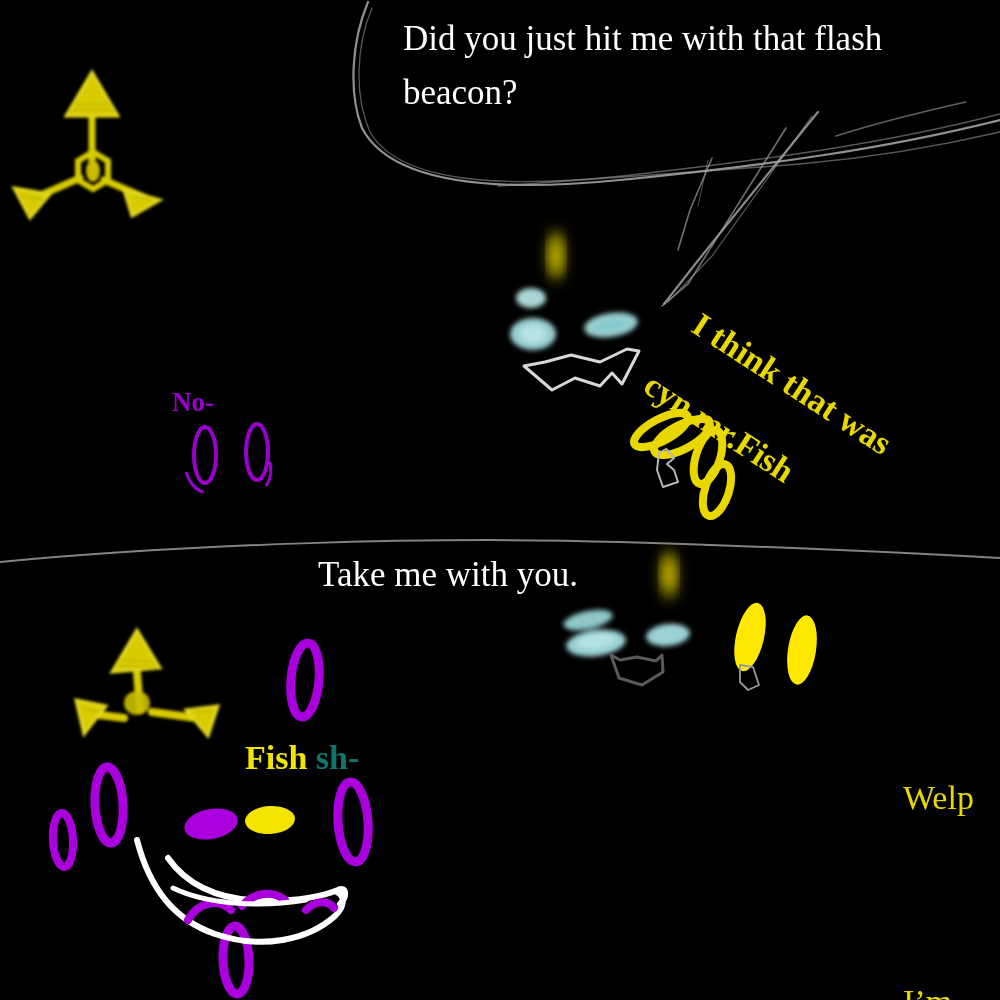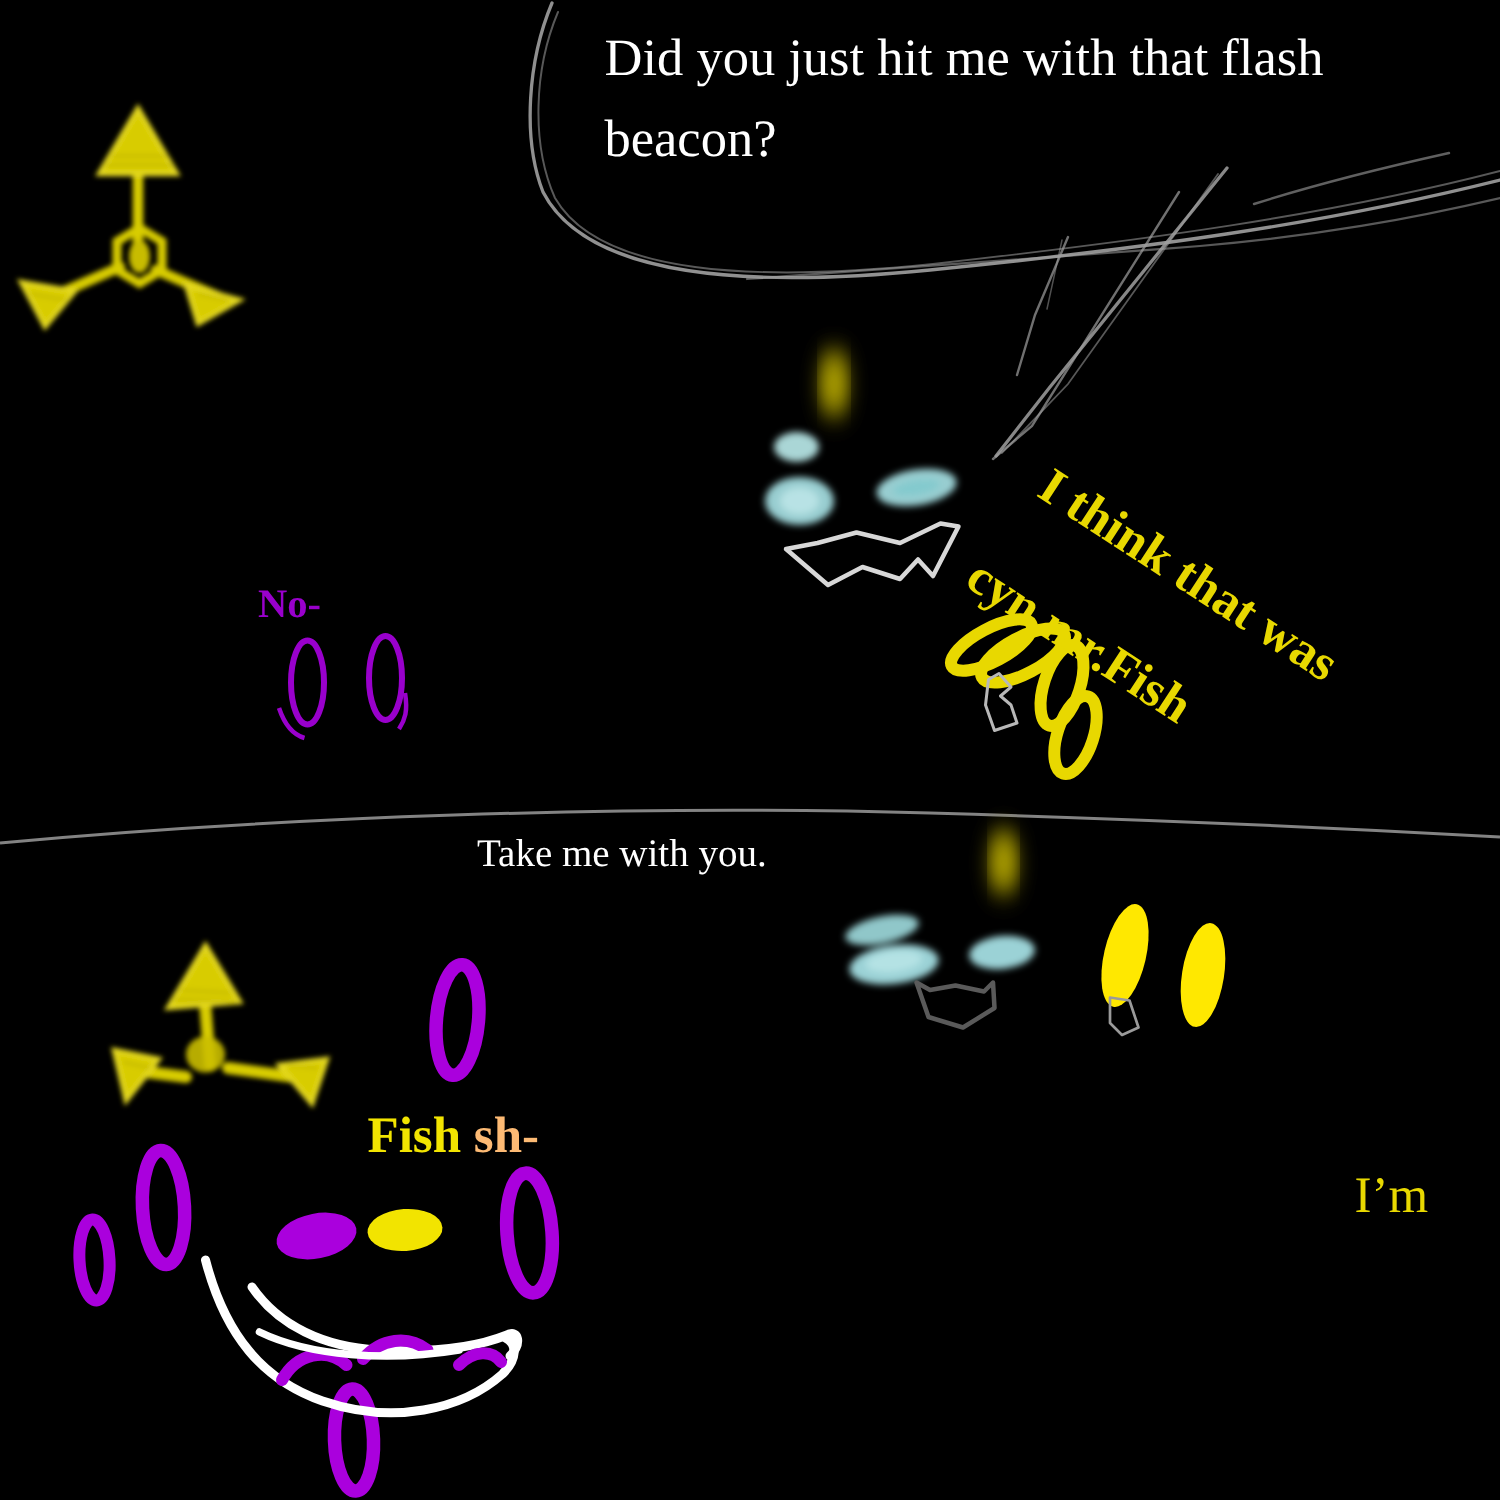--- a/index.html
+++ b/index.html
@@ -47,7 +47,7 @@
   #dlg-take {
     left: 318px;
     top: 553px;
-    font-size: 26px;
+    font-size: 35px;
     color: #ffffff;
   }
   #dlg-no {

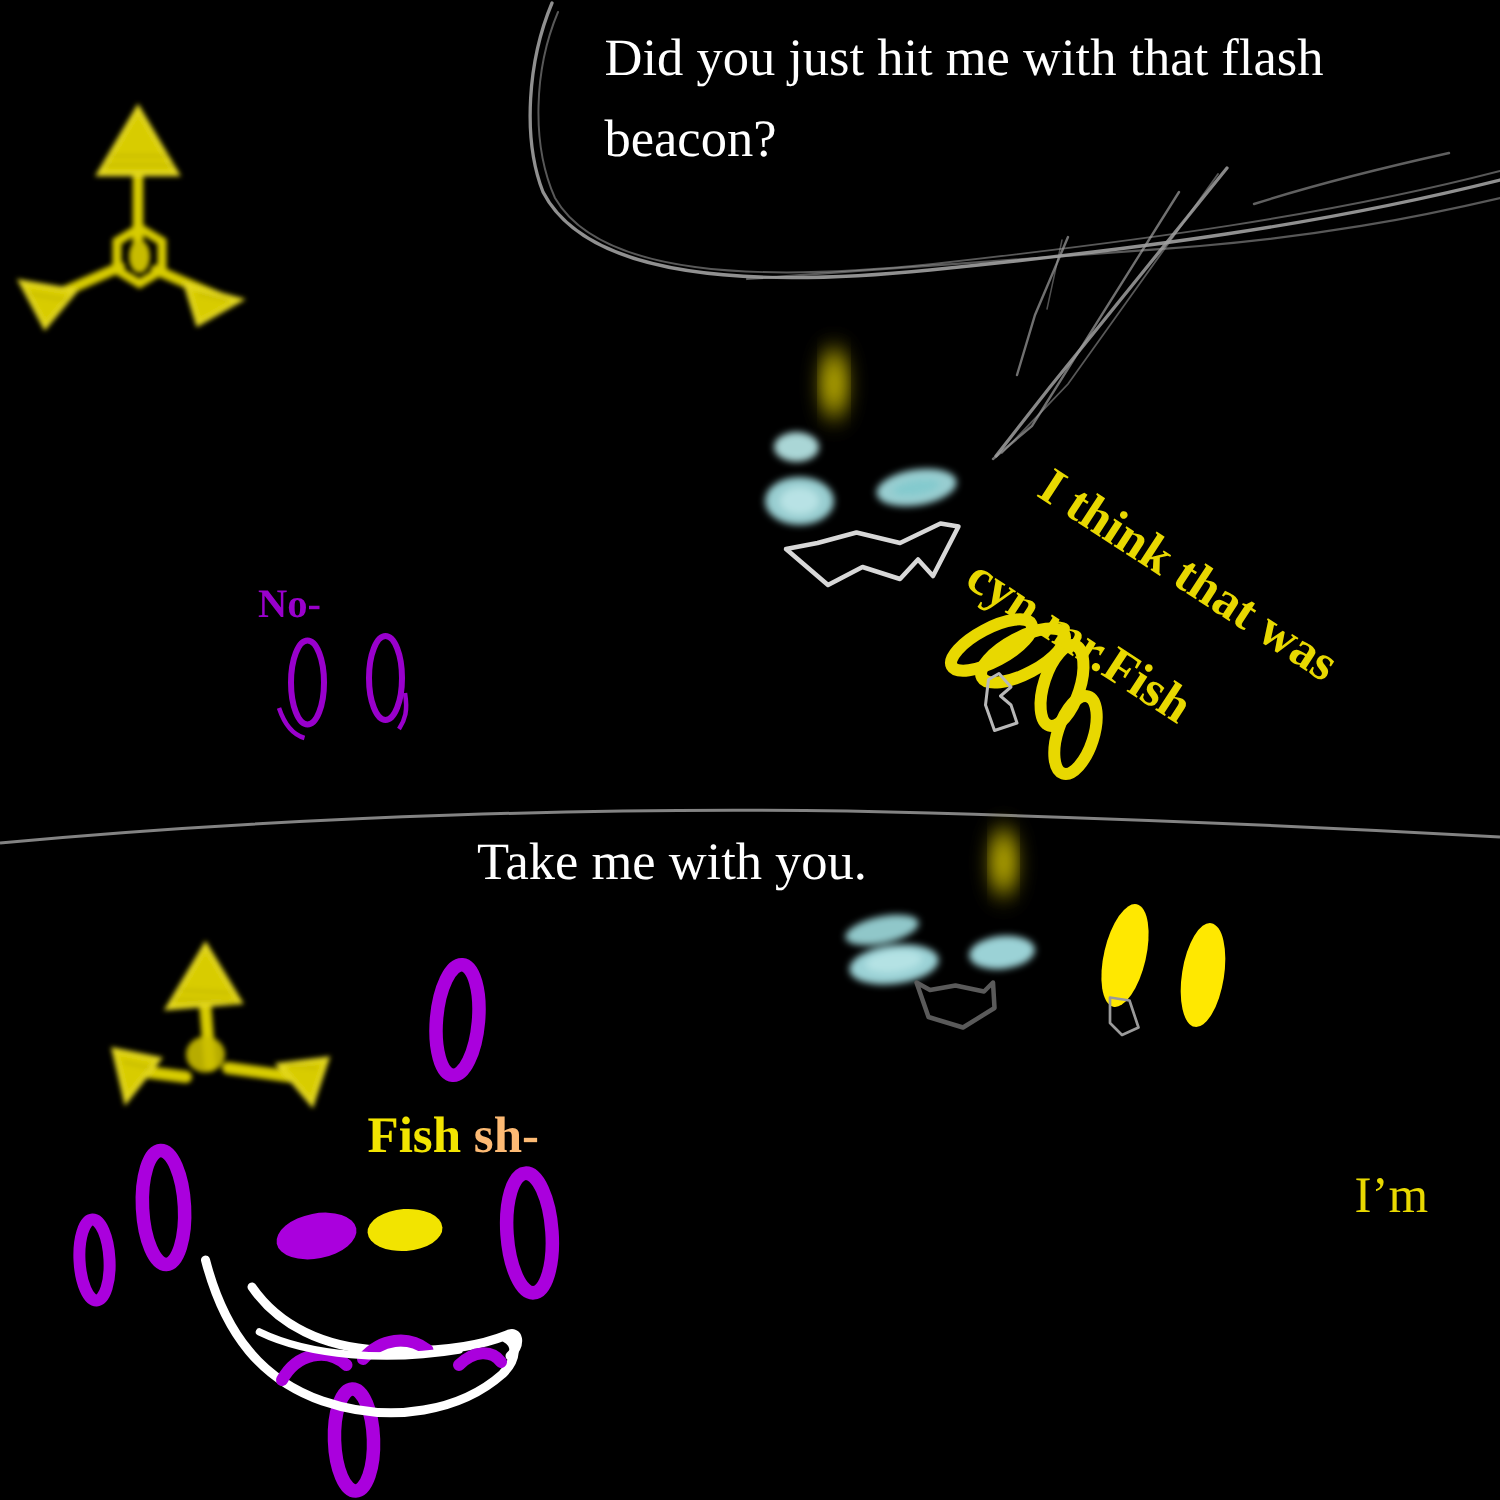--- a/index.html
+++ b/index.html
@@ -95,7 +95,7 @@
     font-weight: 700;
   }
   #dlg-well { color: #f2e400; }
-  #dlg-sh   { color: #fdba74; margin-top: 13px; }
+  #dlg-sh   { color: #0f766e; margin-top: 13px; }
 
   
   svg { display: block; }

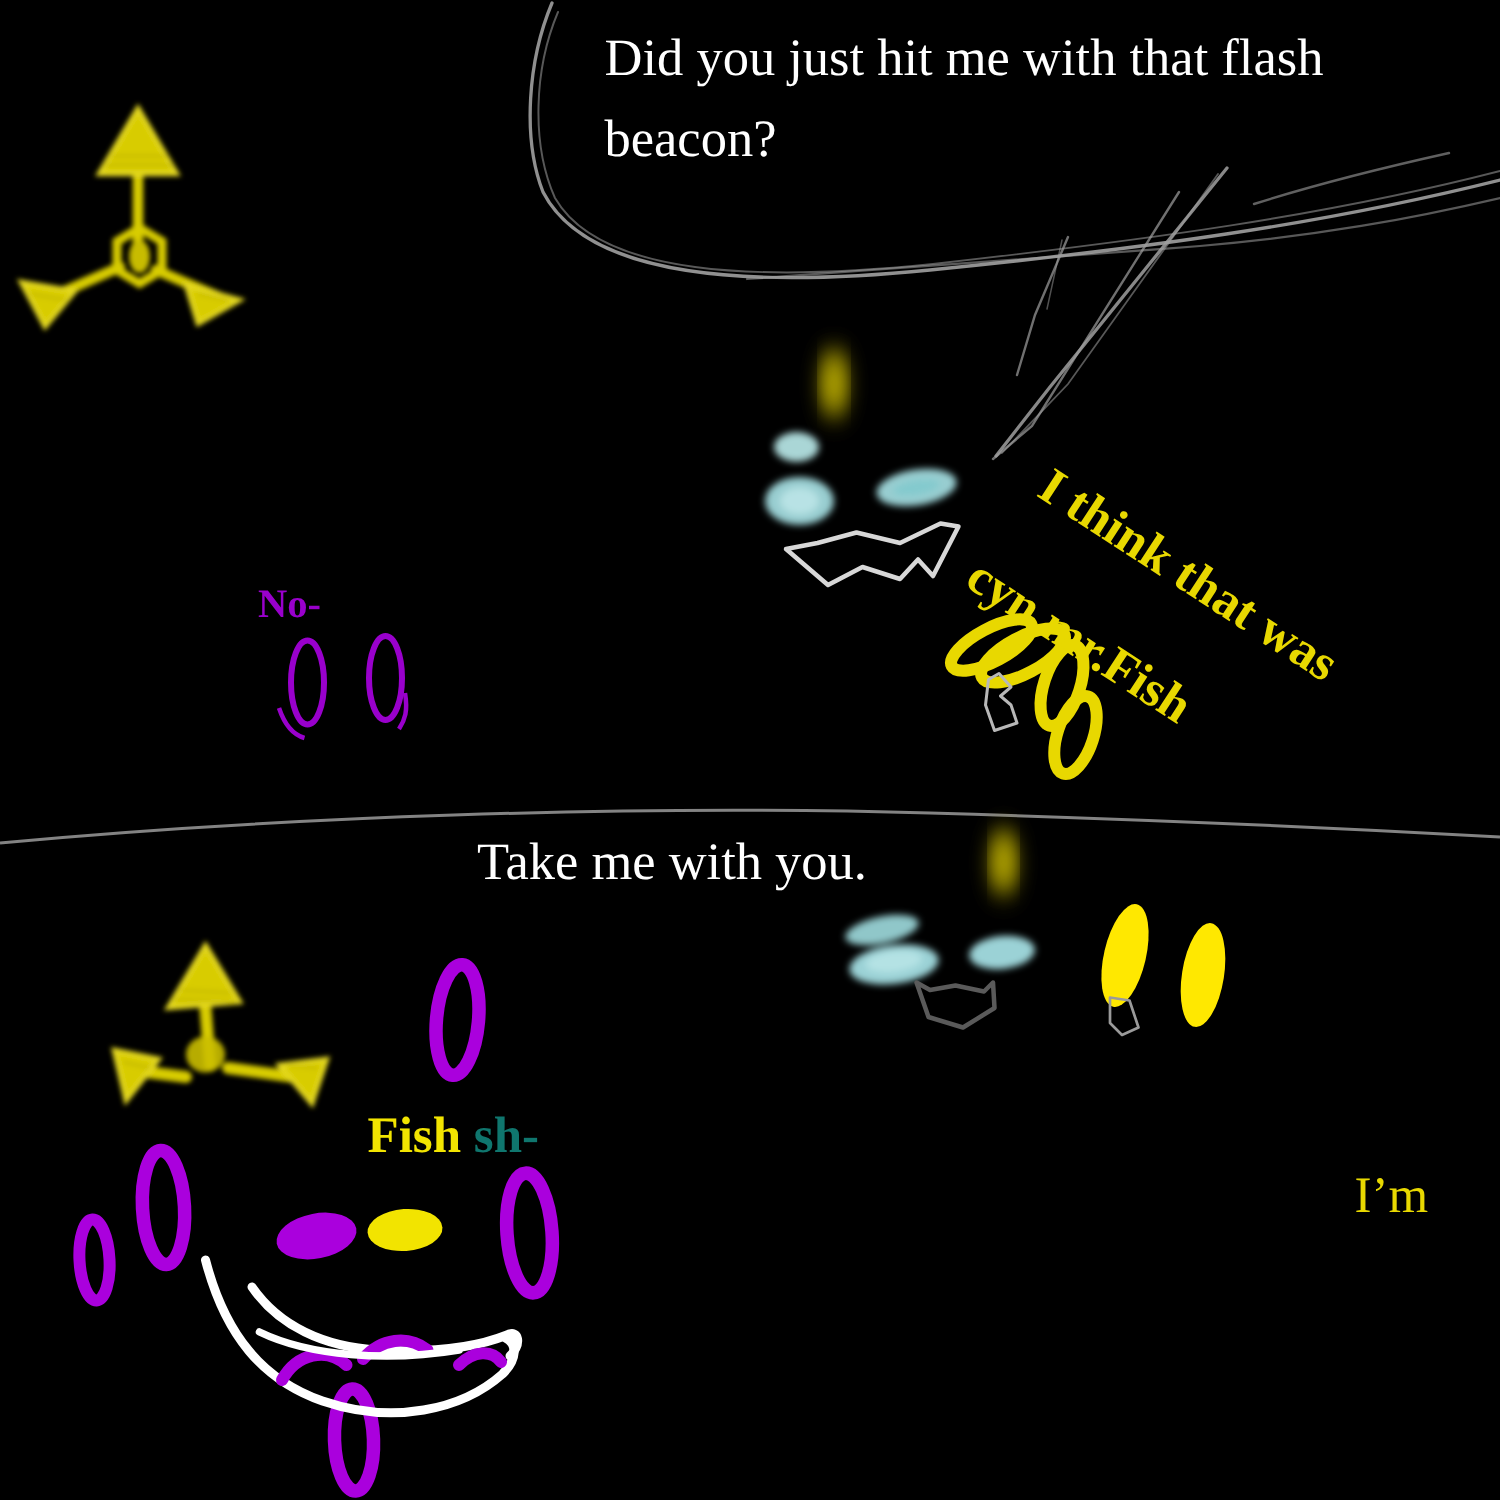--- a/index.html
+++ b/index.html
@@ -273,6 +273,7 @@
     <div class="txt" id="dlg-take">Take me with you.</div>
 
     <div class="txt" id="dlg-welp">
+      <div>Welp</div>
       <div>I’m</div>
       
       

